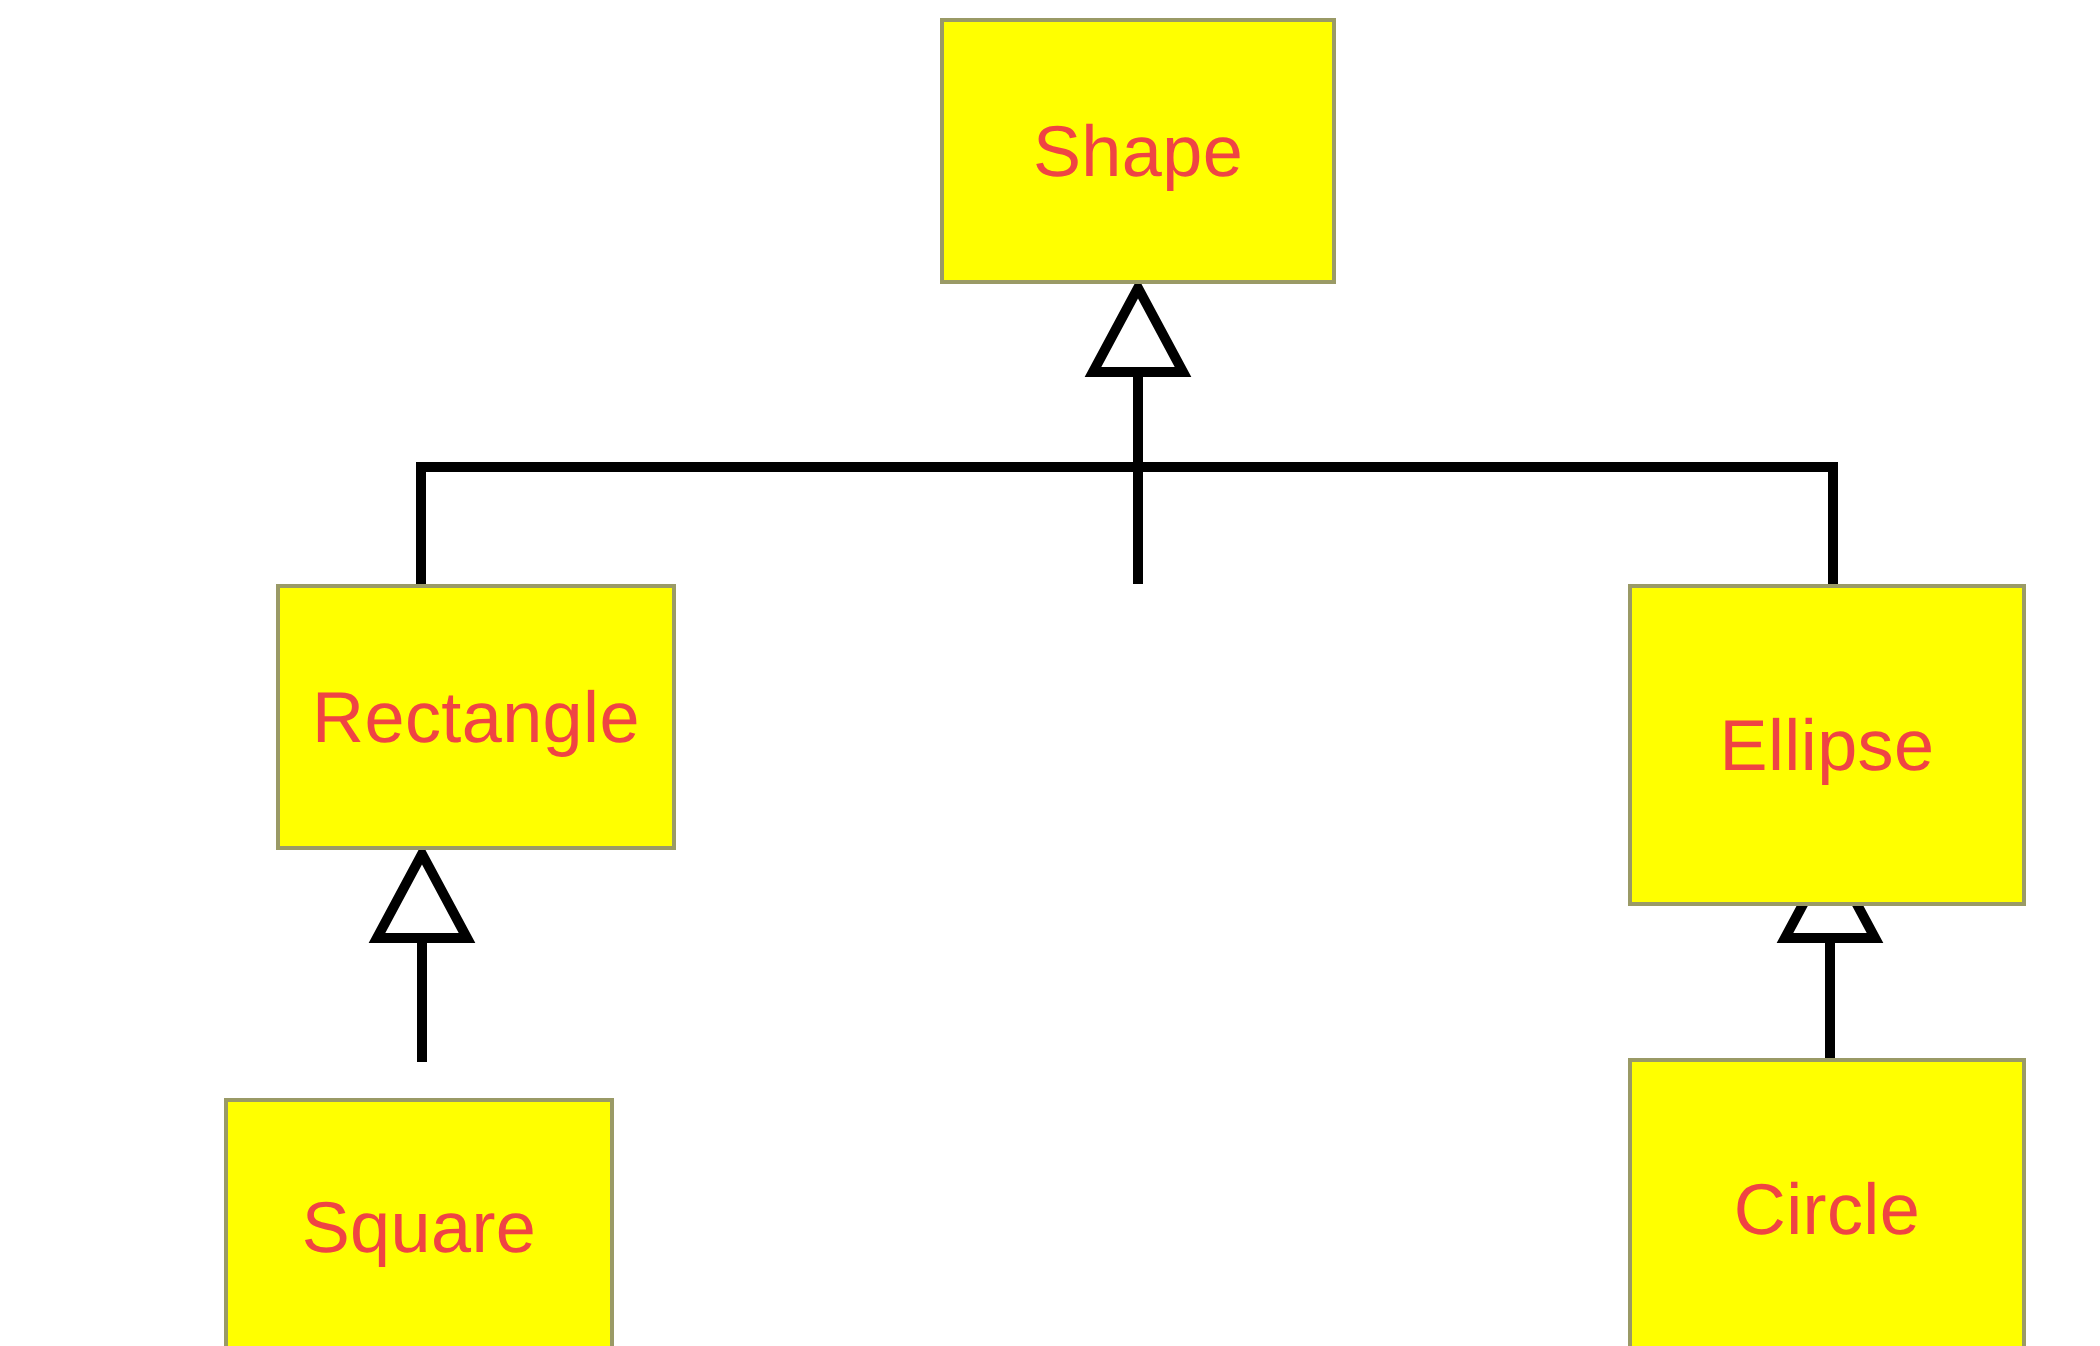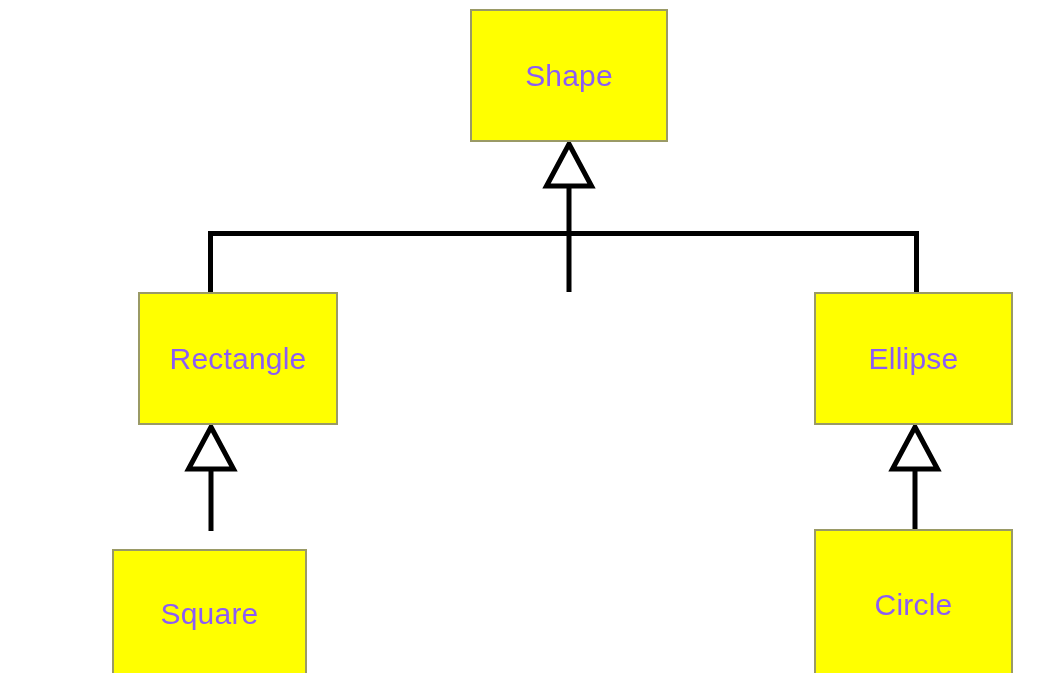--- a/index.html
+++ b/index.html
@@ -37,9 +37,9 @@
   }
   .uml-class-name {
     font-family: "Liberation Sans", sans-serif;
-    font-size: 30px;
+    font-size: 36px;
     line-height: 1;
-    color: #8b5cf6;
+    color: #ef4444;
     font-weight: 400;
     letter-spacing: 0.2px;
     text-align: center;

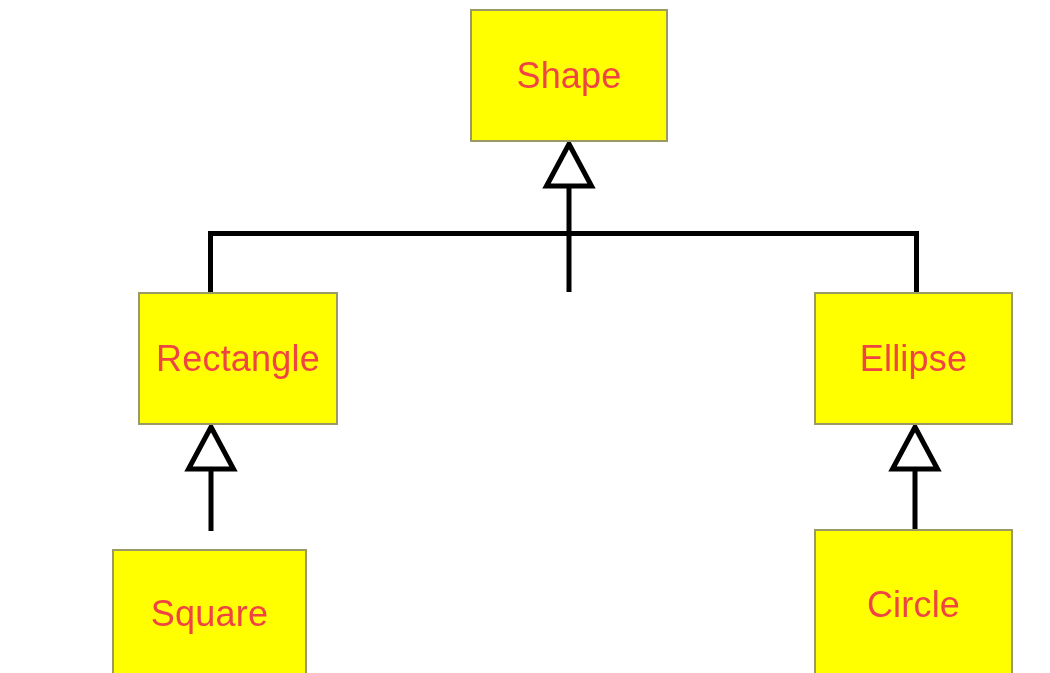--- a/index.html
+++ b/index.html
@@ -99,7 +99,7 @@
   </div>
 
 
-  <div class="uml-class-box" style="left:814px; top:292px; width:199px; height:133px;">
+  <div class="uml-class-box" style="left:814px; top:292px; width:199px; height:161px;">
     <span class="uml-class-name">Ellipse</span>
   </div>
 

